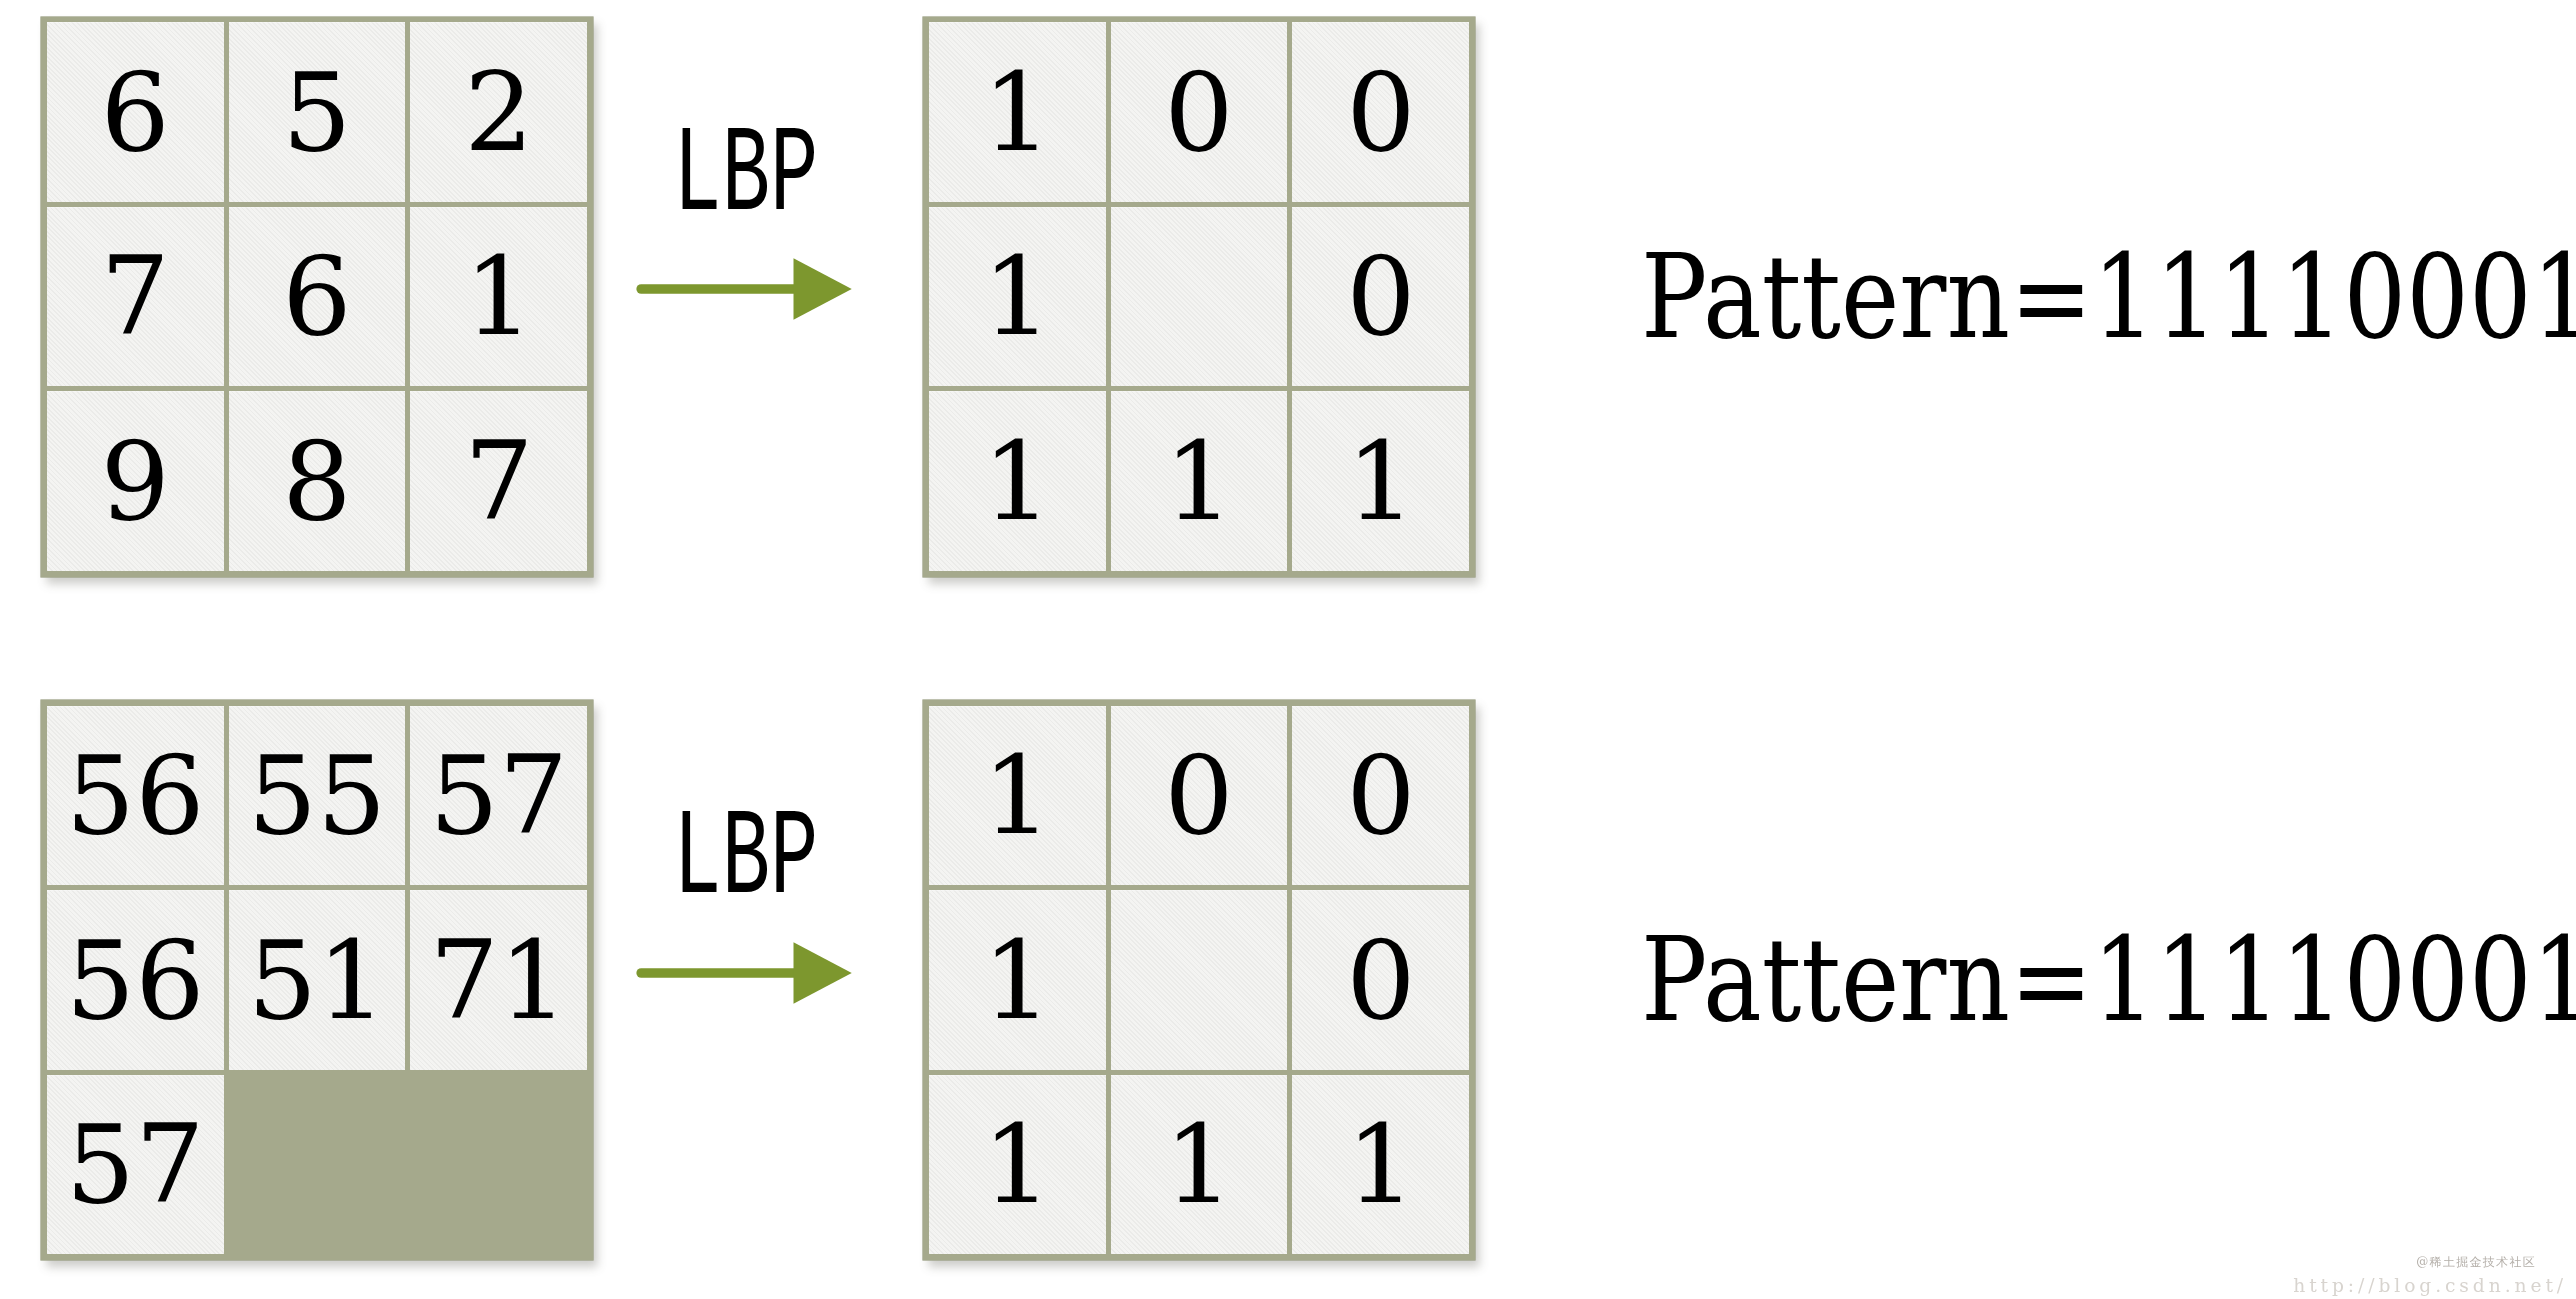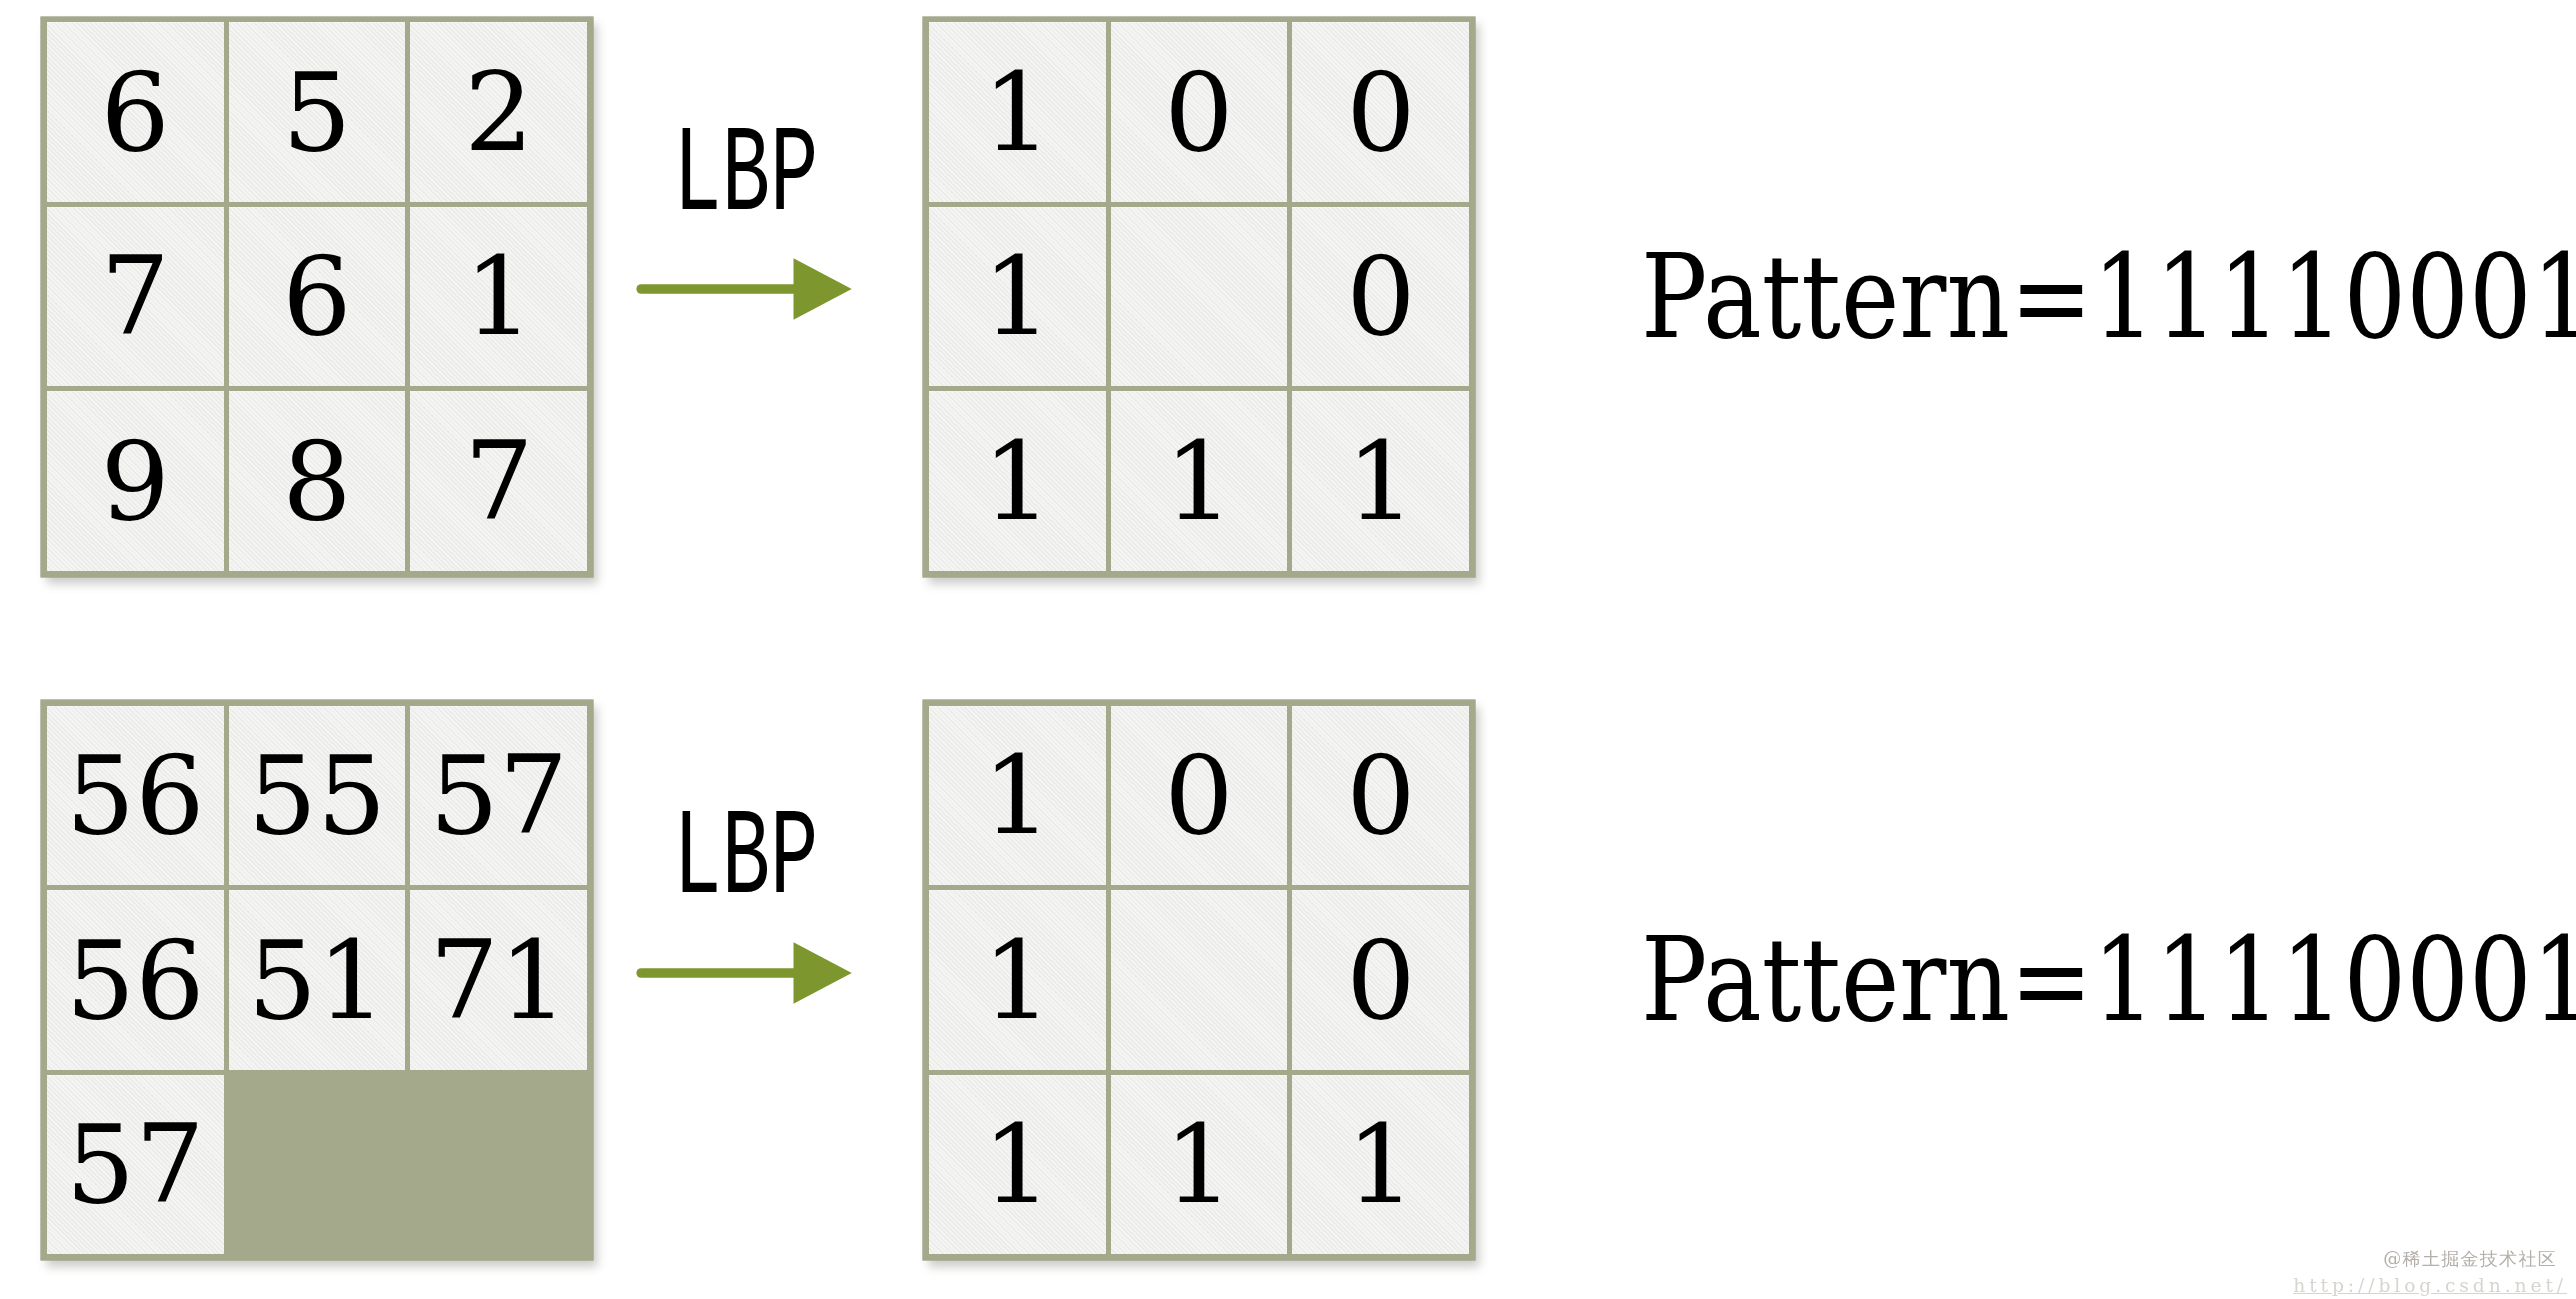--- a/index.html
+++ b/index.html
@@ -63,9 +63,9 @@
     position:absolute;right:9px;bottom:3.9px;text-align:right;
   }
   .wm1{
-    font-size:18px;letter-spacing:1.3px;line-height:1;
+    font-size:12px;letter-spacing:1.3px;line-height:1;
     color:var(--watermark-primary,#b4afa9);
-    margin:0 10px 9px 0;
+    margin:0 31px 9px 0;
   }
   .wm2{
     font-size:18.7px;letter-spacing:3.9px;line-height:1;

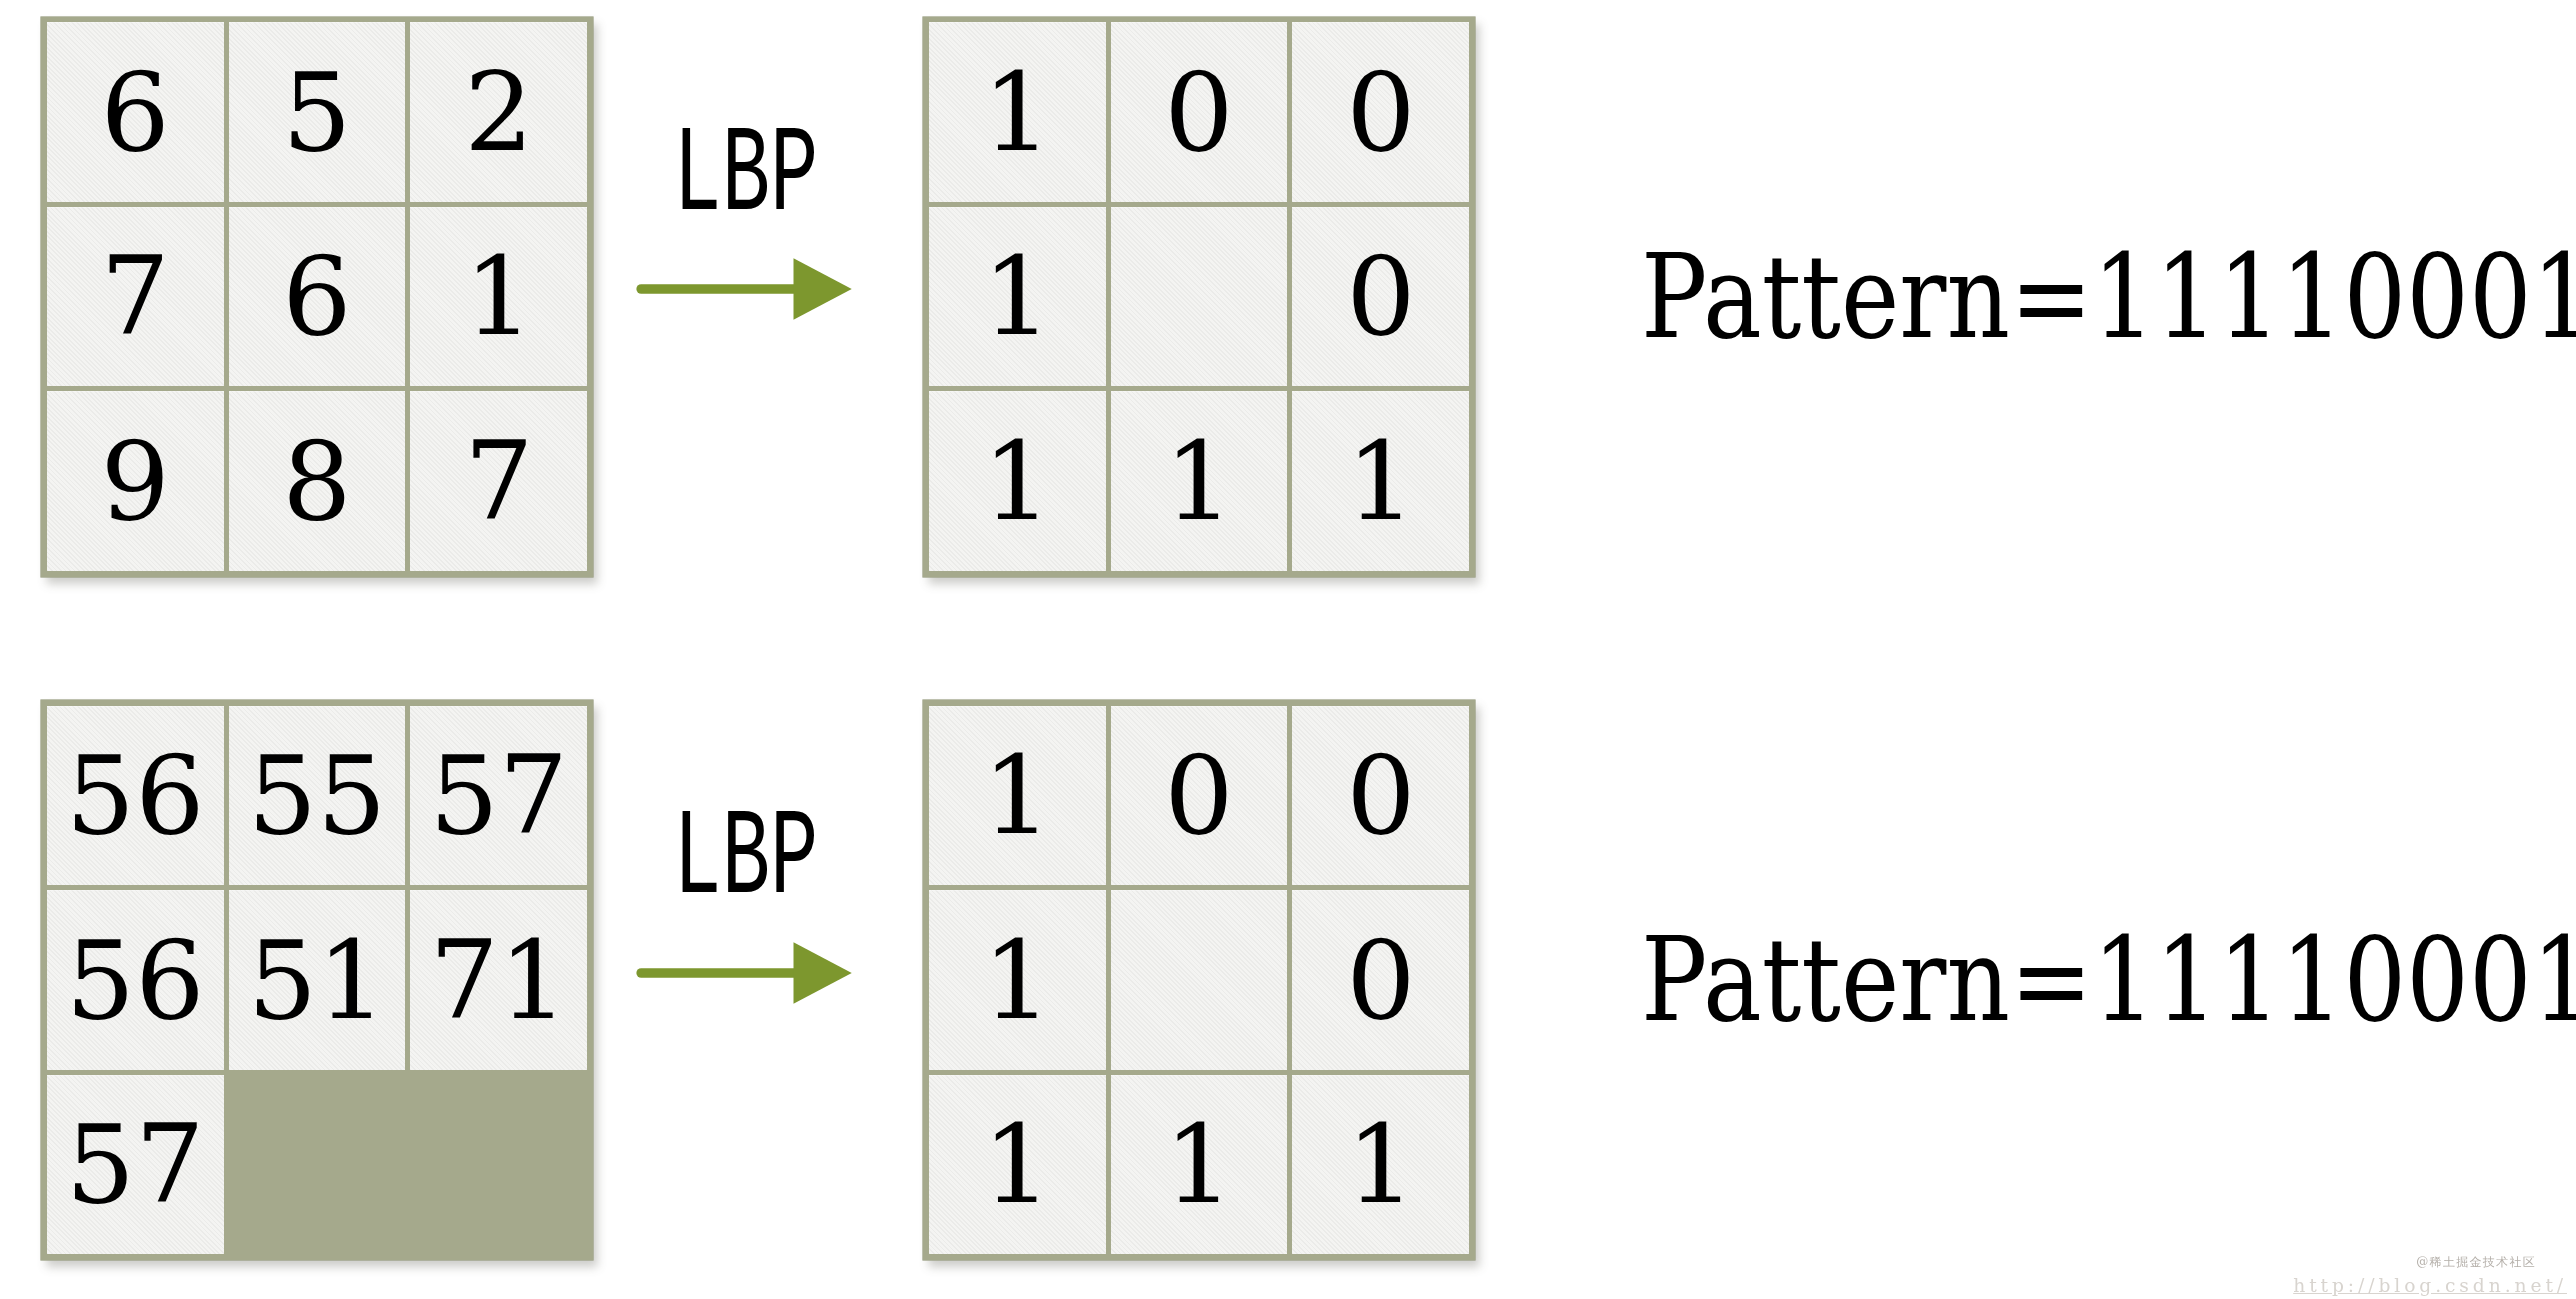--- a/index.html
+++ b/index.html
@@ -70,7 +70,6 @@
   .wm2{
     font-size:18.7px;letter-spacing:3.9px;line-height:1;
     color:var(--watermark-secondary,#d8d4cf);
-    text-decoration:underline;
   }
 </style>
 </head>

